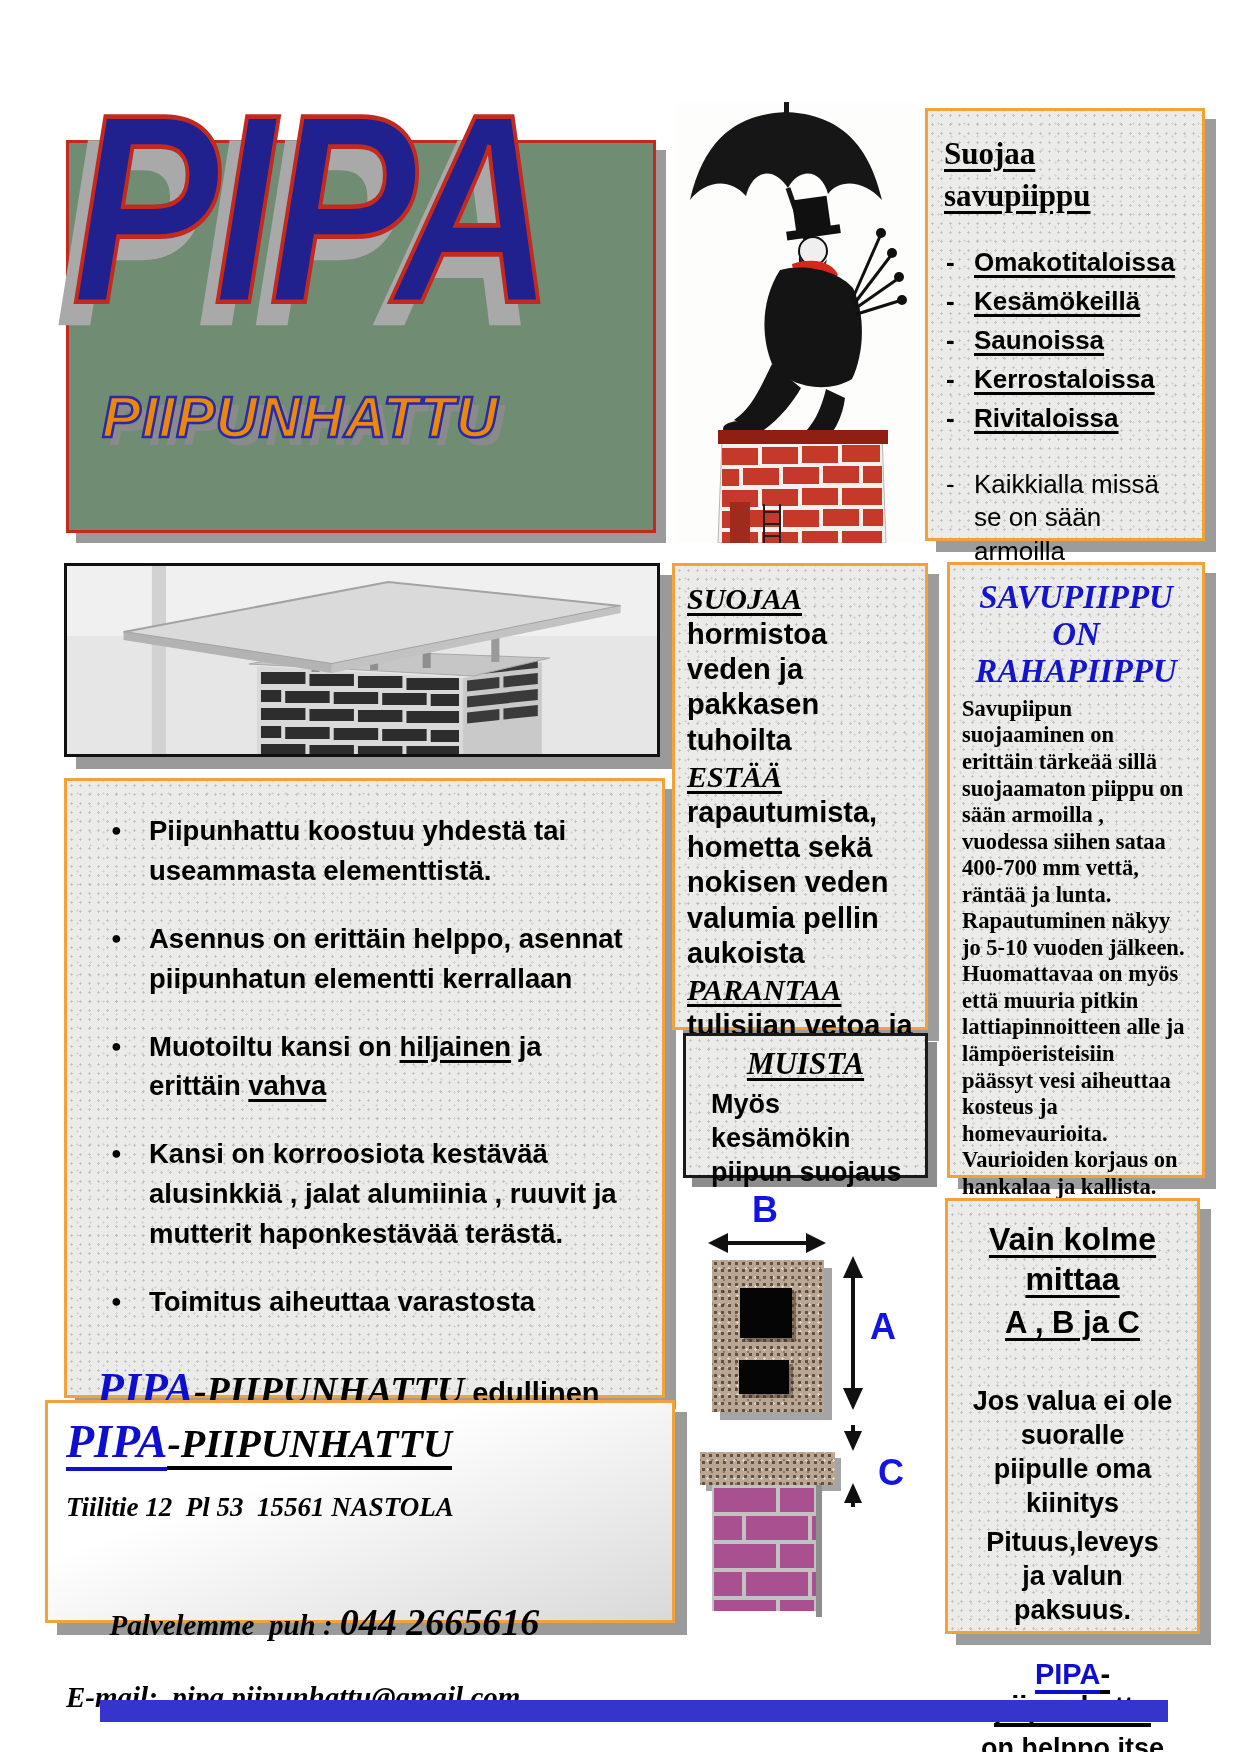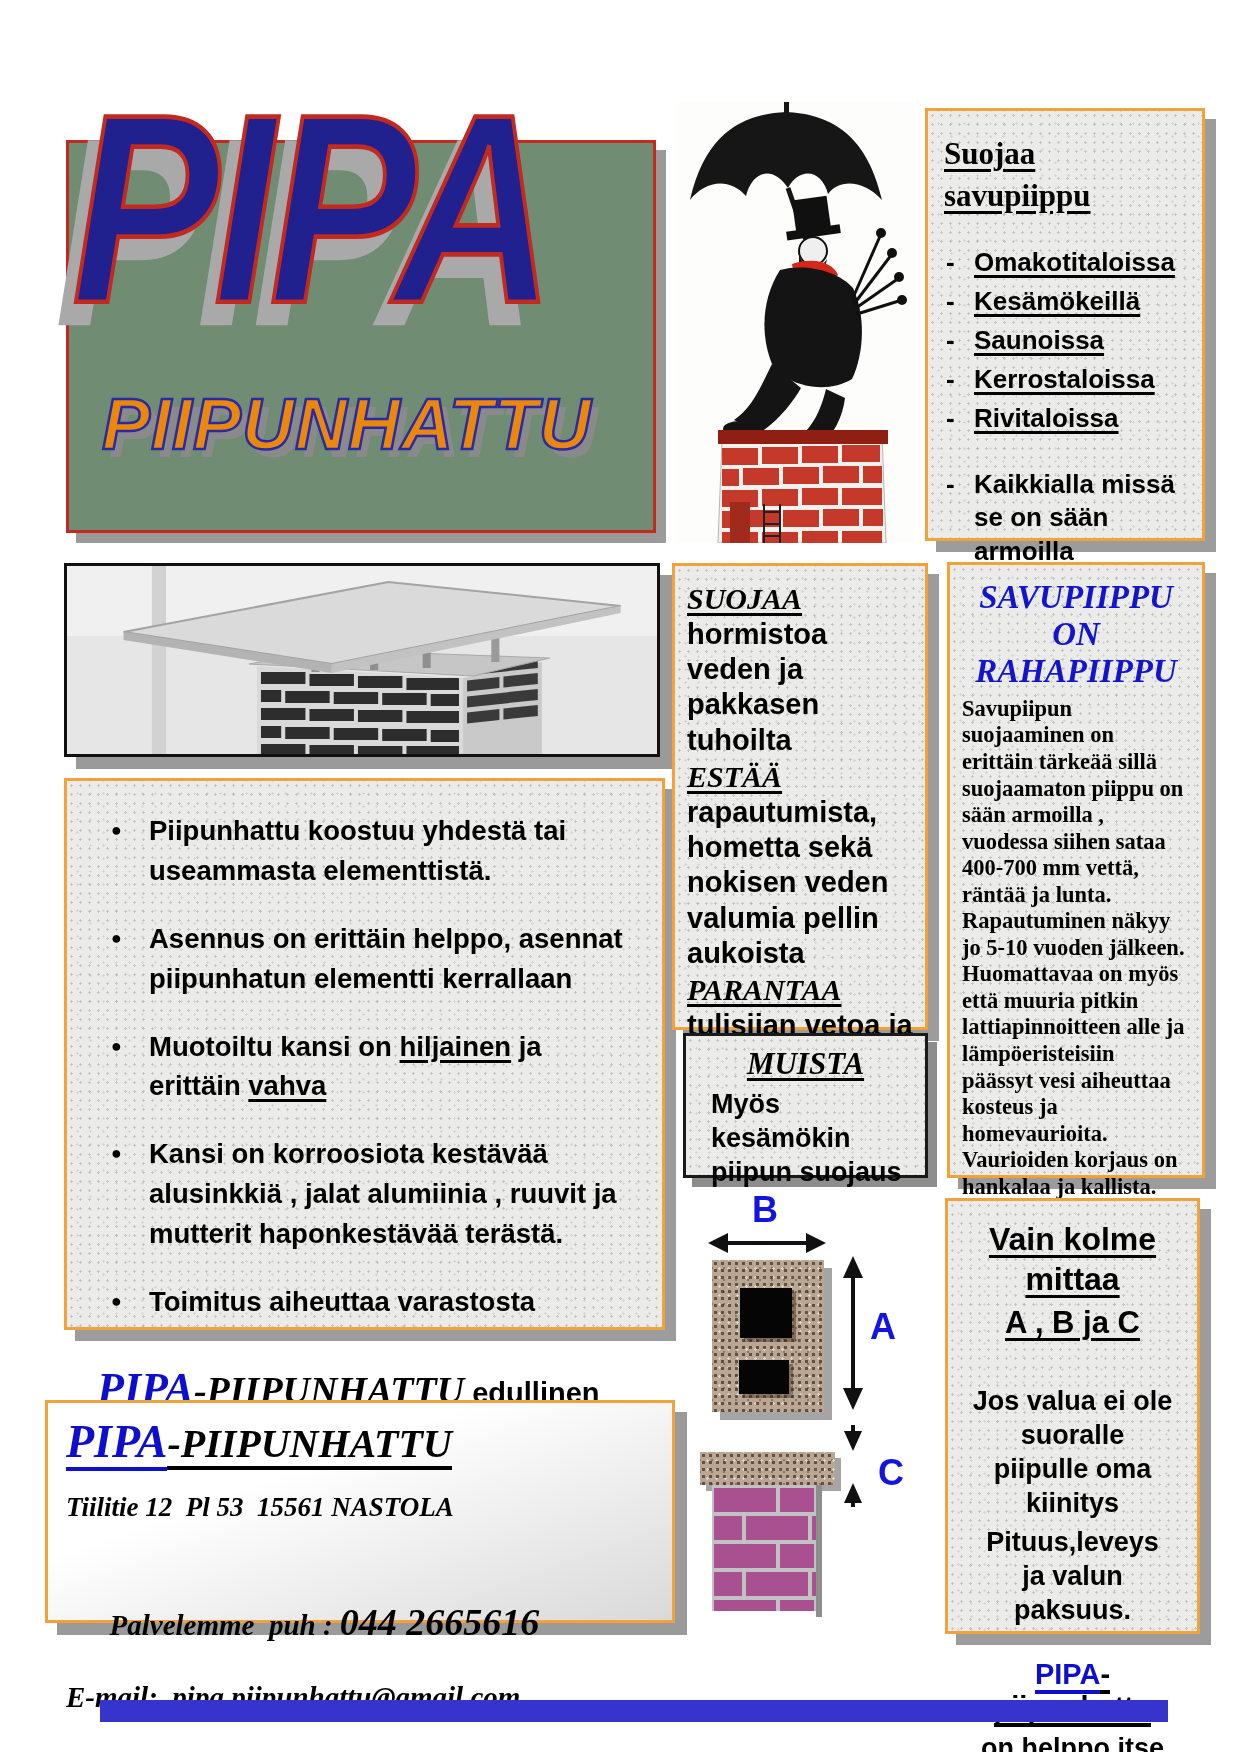--- a/index.html
+++ b/index.html
@@ -41,7 +41,7 @@
     transform:scale(.97,1.18);transform-origin:left top;z-index:5;}
   #logo-subtitle{position:absolute;left:102px;top:388px;
     font-family:"Liberation Sans",sans-serif;font-weight:bold;font-style:italic;
-    font-size:72px;line-height:1;letter-spacing:1px;color:#ea870d;
+    font-size:58px;line-height:1;letter-spacing:1px;color:#ea870d;
     -webkit-text-stroke:2.5px #2a2aa6;
     text-shadow:7px 8px 0 #8a8a8a;z-index:6;}
 

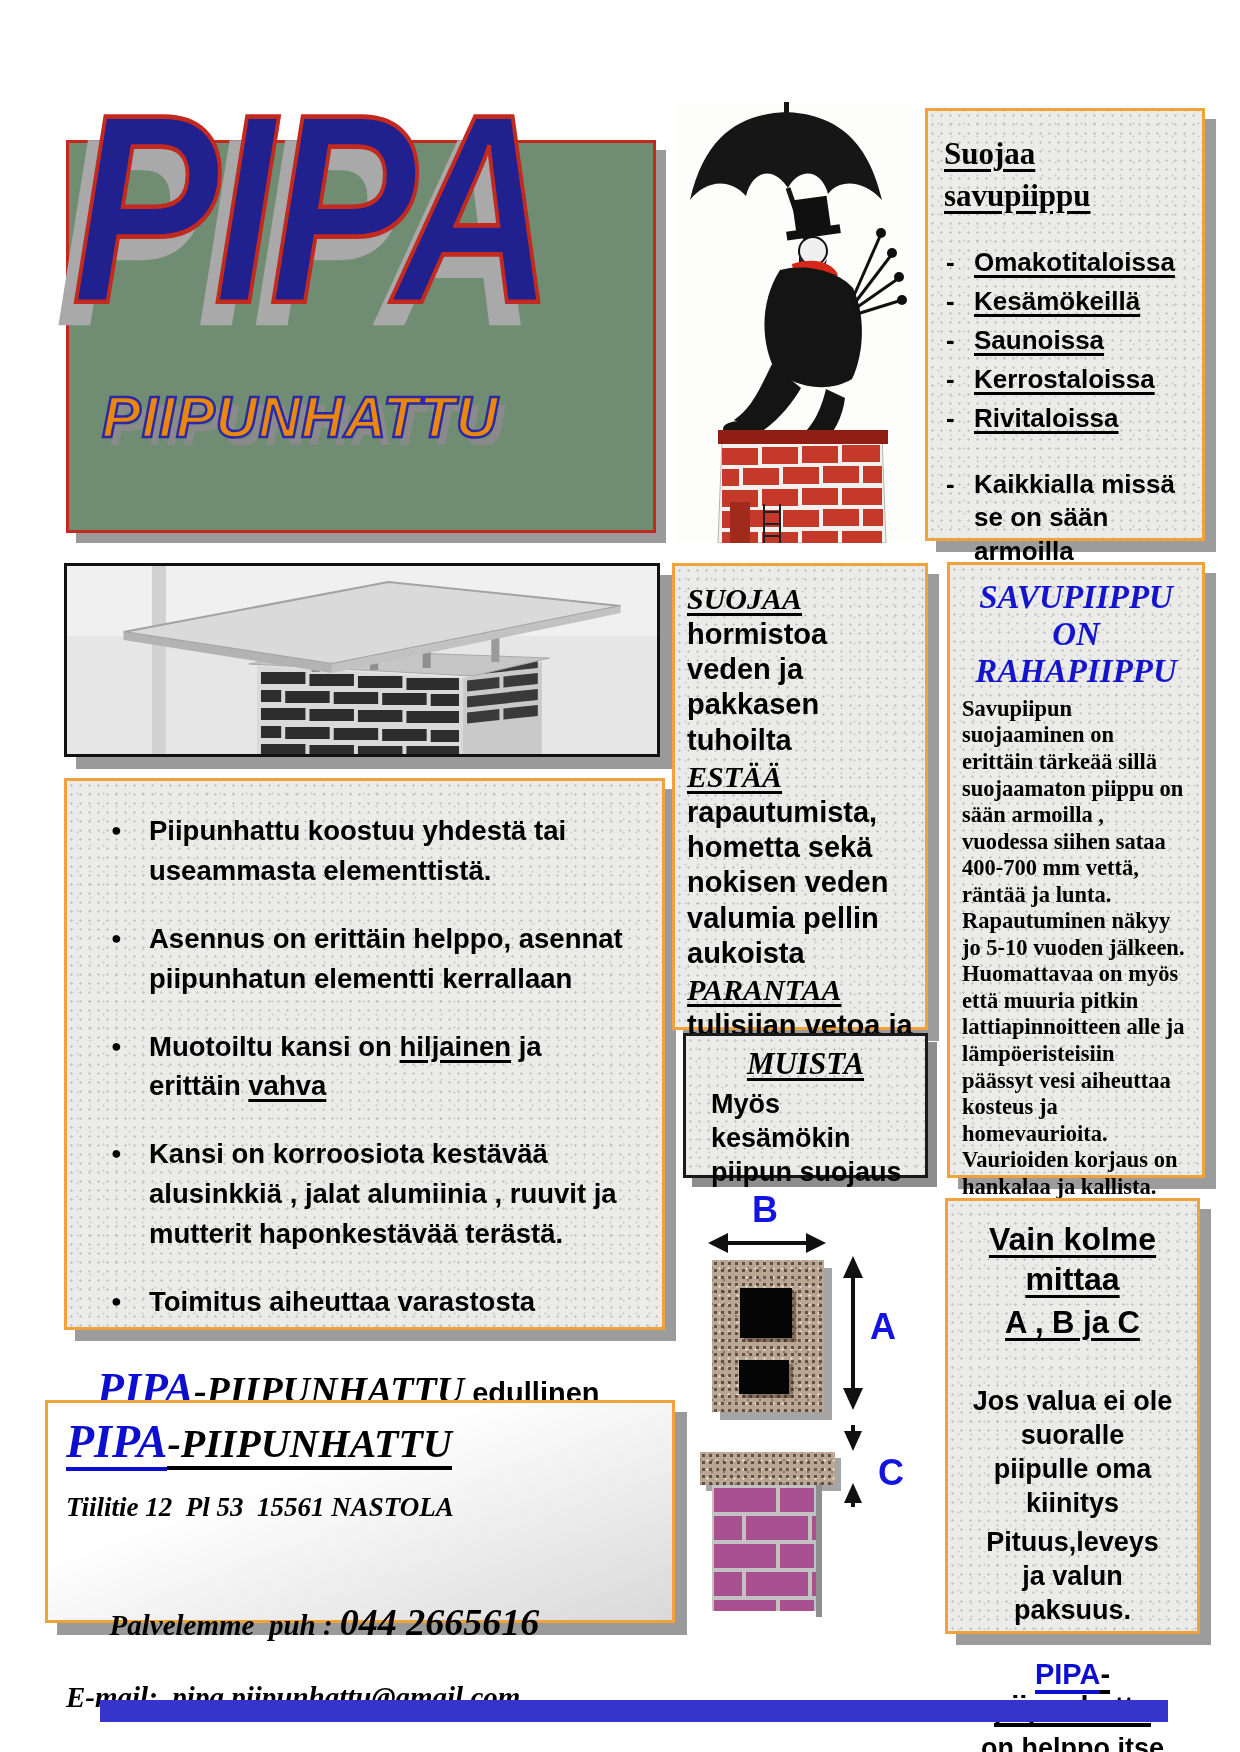--- a/index.html
+++ b/index.html
@@ -54,7 +54,7 @@
   #protect-box .items{margin-top:26px;font-weight:bold;font-size:26px;line-height:1.5;}
   .dash-item{position:relative;padding-left:30px;}
   .dash-item::before{content:"-";position:absolute;left:2px;}
-  #protect-box .footer{margin-top:30px;font-weight:bold;font-size:26px;line-height:1.3;}
+  #protect-box .footer{margin-top:30px;font-weight:normal;font-size:26px;line-height:1.3;}
 
   
   #photo-box{position:absolute;left:64px;top:563px;width:596px;height:194px;background:#fff;

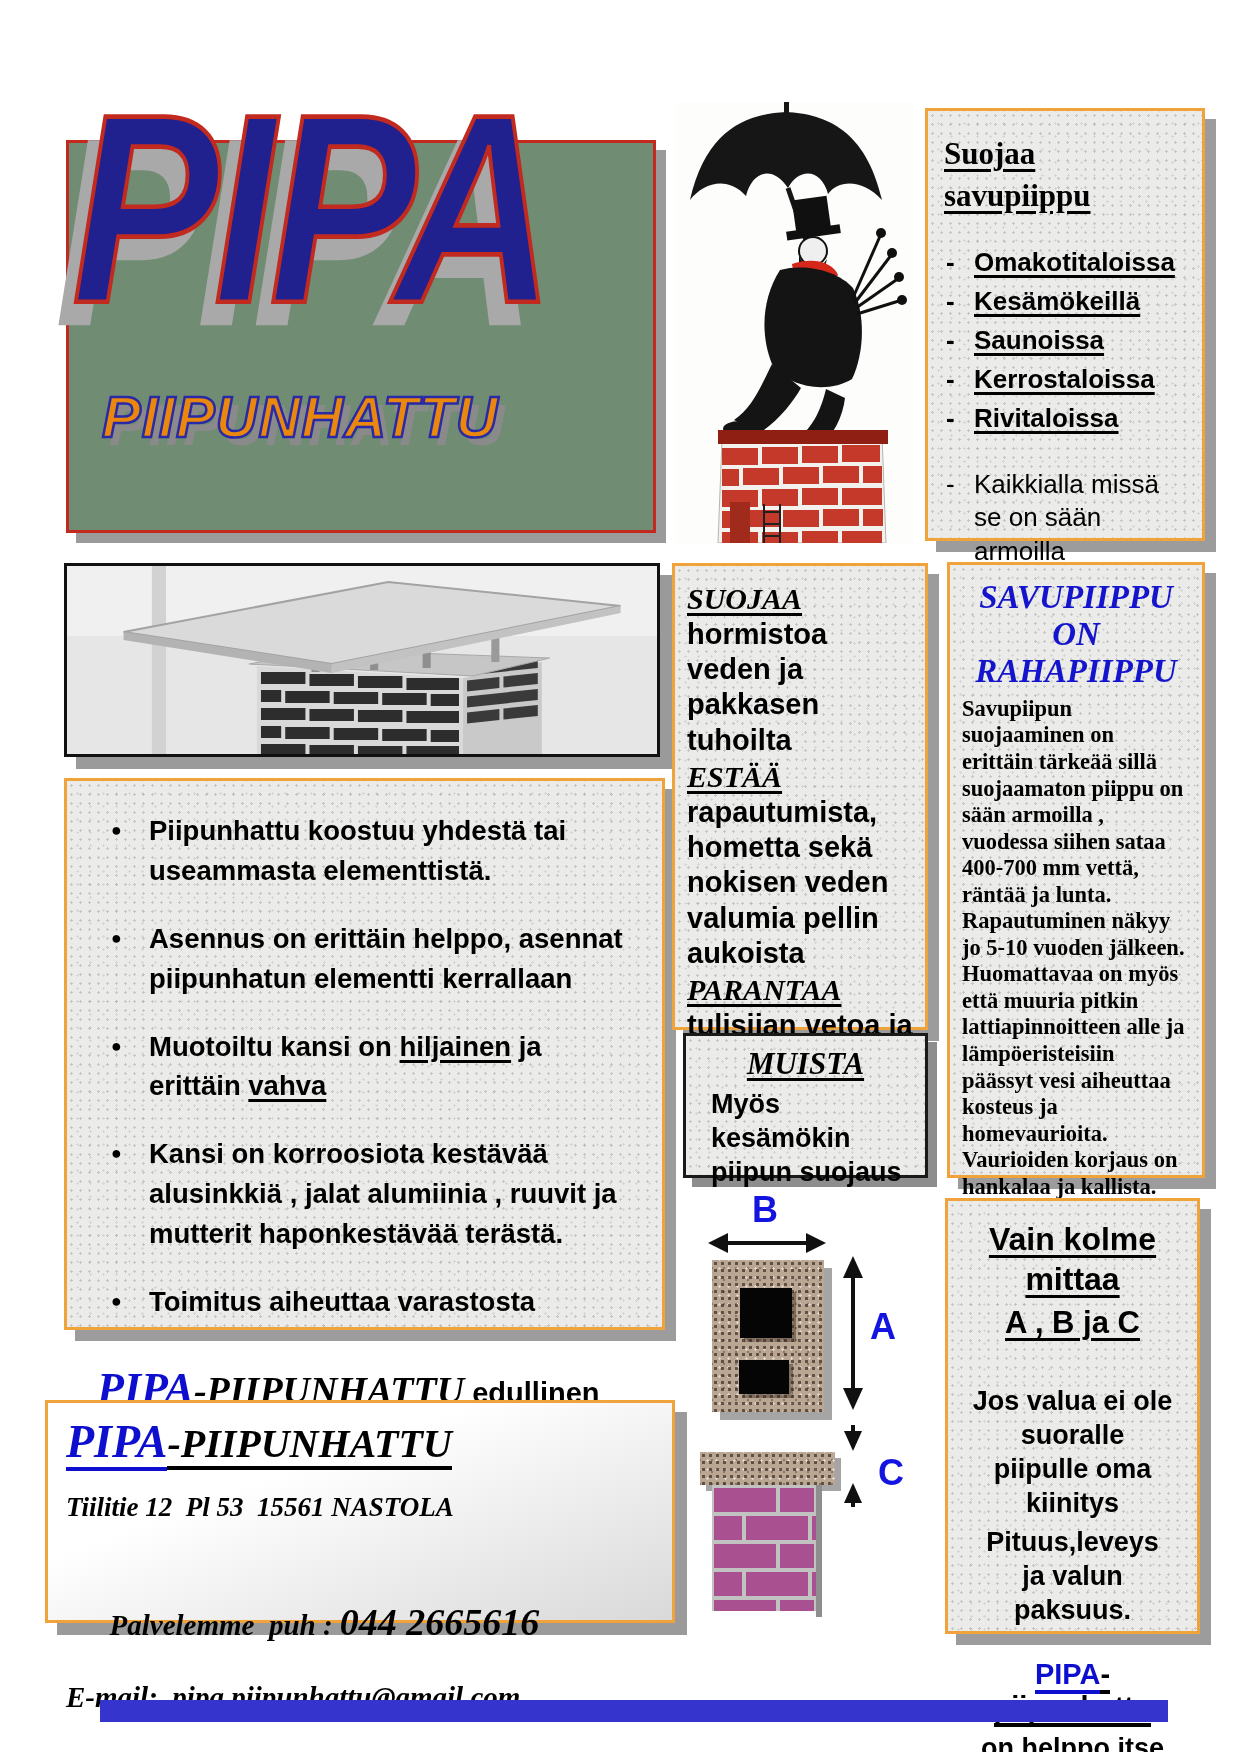--- a/index.html
+++ b/index.html
@@ -61,7 +61,7 @@
     border:3px solid #111;box-shadow:12px 12px 0 #9a9a9a;box-sizing:border-box;}
 
   
-  #features-box{left:64px;top:778px;width:601px;height:552px;padding:30px 24px 10px 30px;}
+  #features-box{left:64px;top:778px;width:601px;height:620px;padding:30px 24px 10px 30px;}
   .bullet{position:relative;padding-left:52px;font-weight:bold;font-size:27.5px;line-height:1.45;margin-bottom:28px;}
   .bullet::before{content:"\25CF";position:absolute;left:14px;font-size:18px;top:6px;}
   #features-brand{margin-top:36px;line-height:1.4;}

